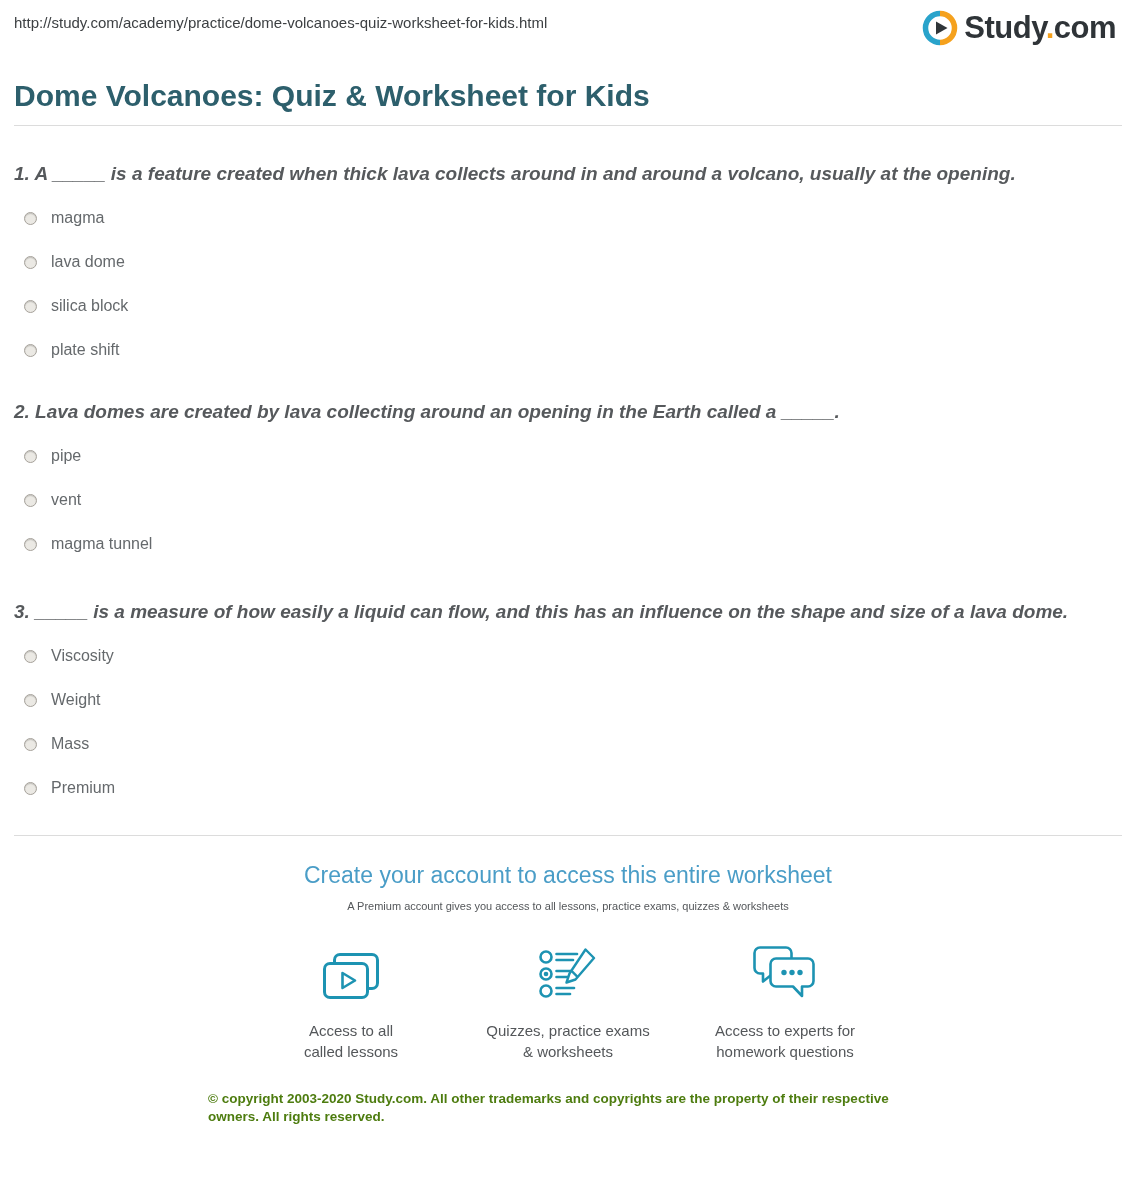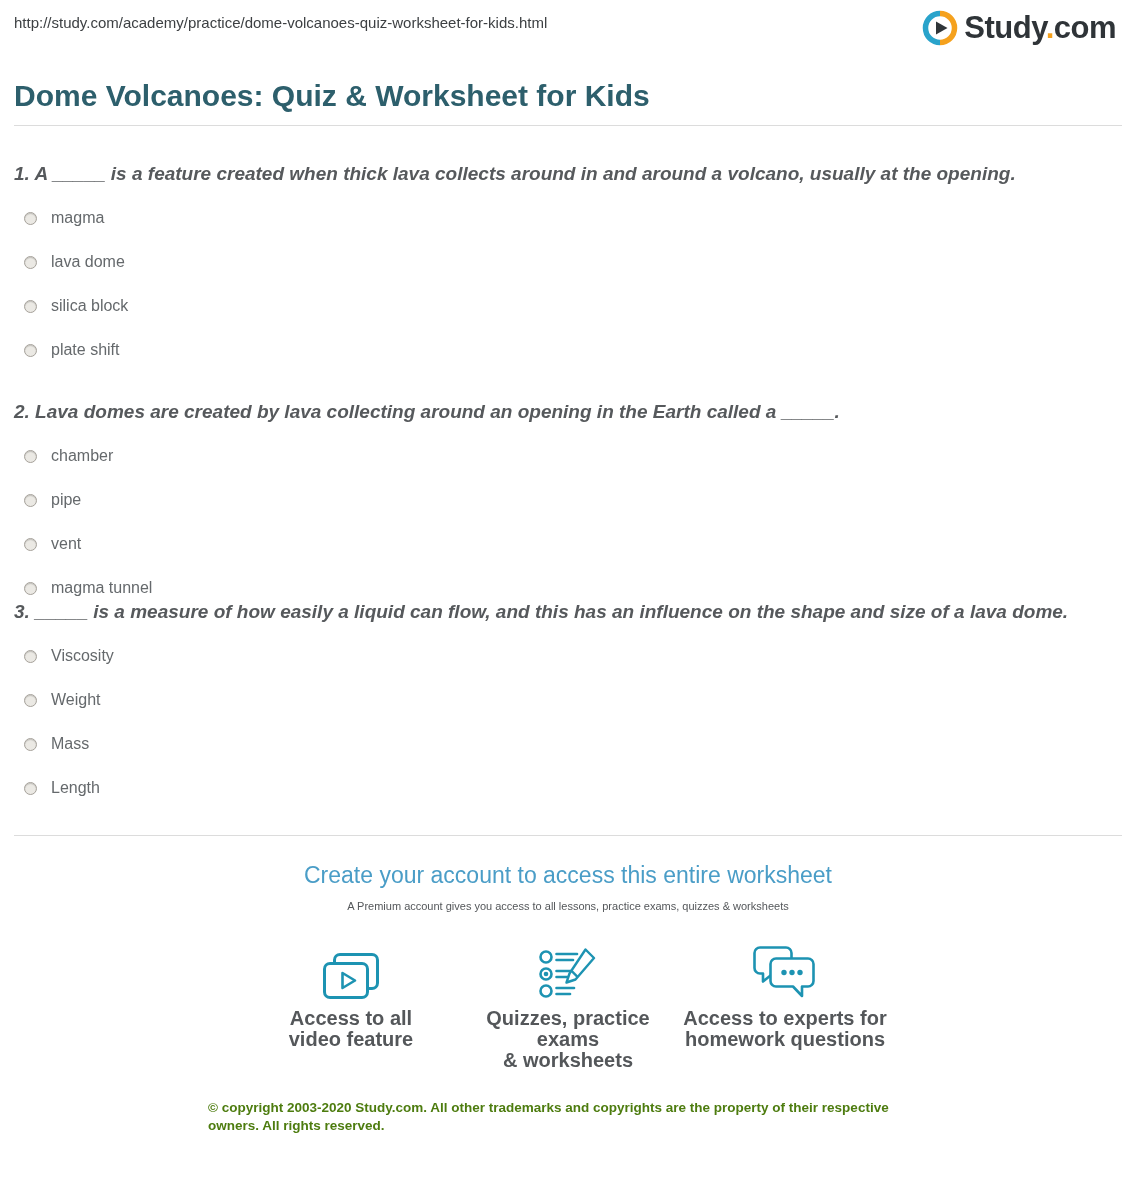--- a/index.html
+++ b/index.html
@@ -202,10 +202,6 @@
     <div class="question-block qb2">
       <p class="question-text">2. Lava domes are created by lava collecting around an opening in the Earth called a _____.</p>
       <div class="options">
-        <div class="option-row">
-          <span class="radio"></span>
-          <span class="option-label">chamber</span>
-        </div>
         <div class="option-row">
           <span class="radio"></span>
           <span class="option-label">pipe</span>

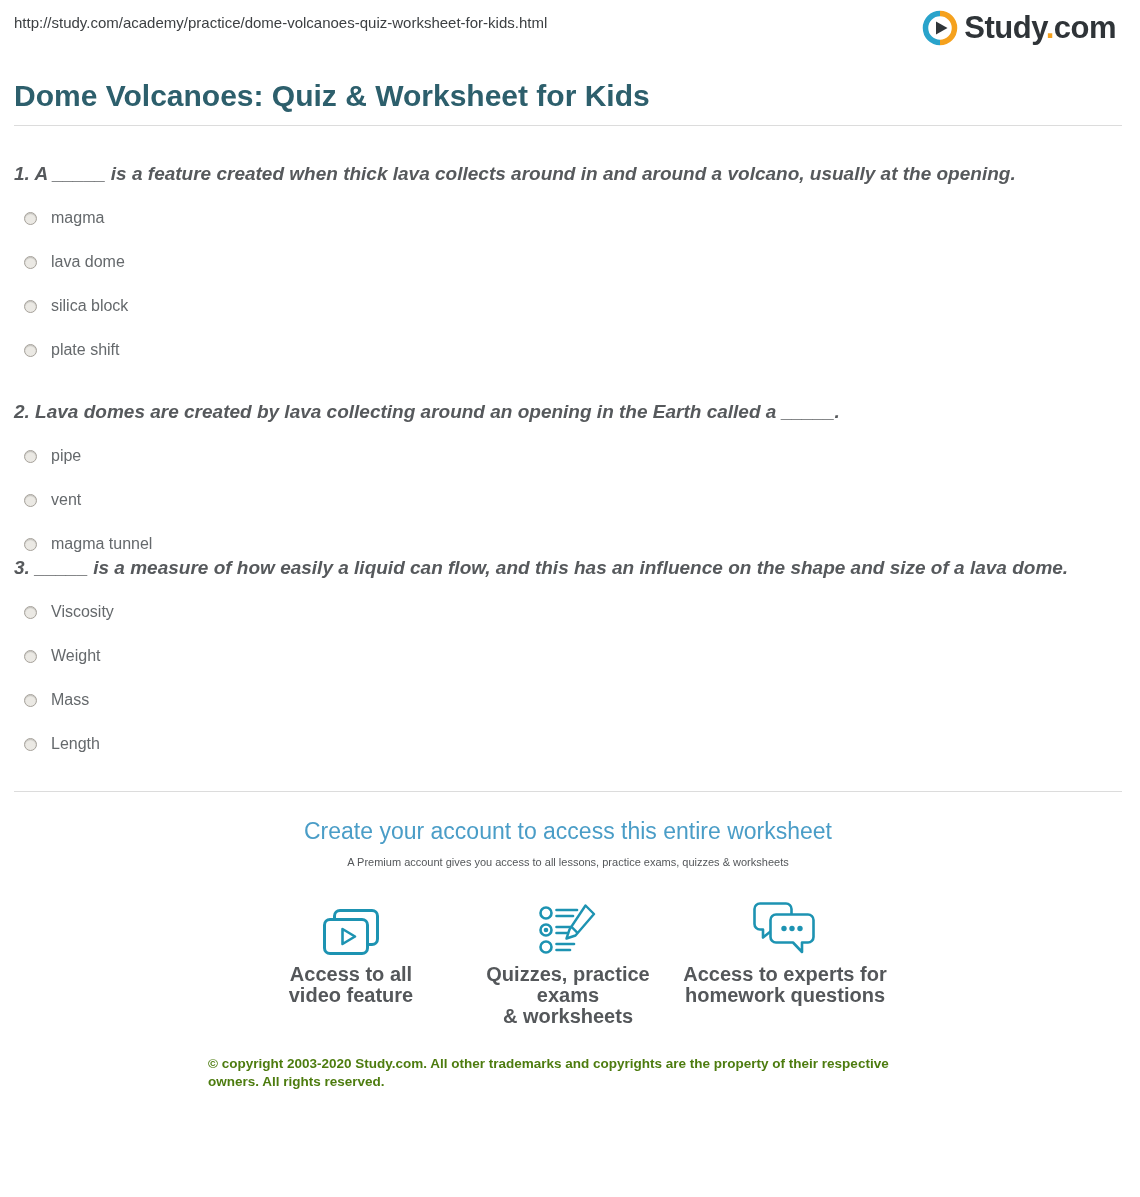--- a/index.html
+++ b/index.html
@@ -59,7 +59,7 @@
   .content { margin: 0 14px; }
   .question-block.qb1 { margin-top: 34px; }
   .question-block.qb2 { margin-top: 38px; }
-  .question-block.qb3 { }
+  .question-block.qb3 { margin-top: 44px; }
   .question-text {
     font-size: 19px;
     font-weight: bold;

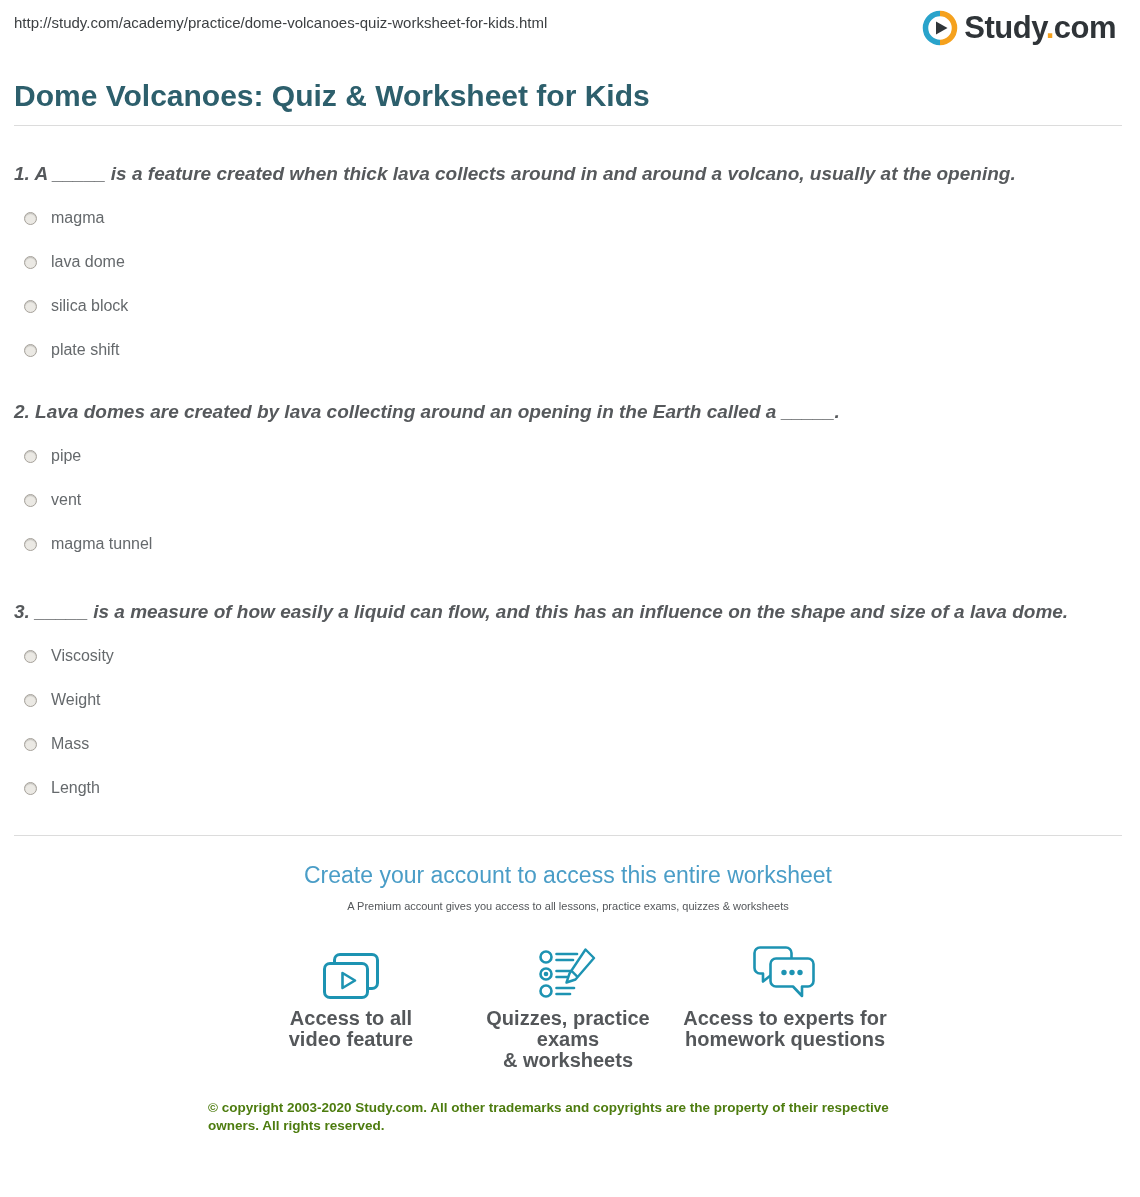--- a/index.html
+++ b/index.html
@@ -234,7 +234,7 @@
         </div>
         <div class="option-row">
           <span class="radio"></span>
-          <span class="option-label">Length</span>
+          <span class="option-label">Premium</span>
         </div>
       </div>
     </div>

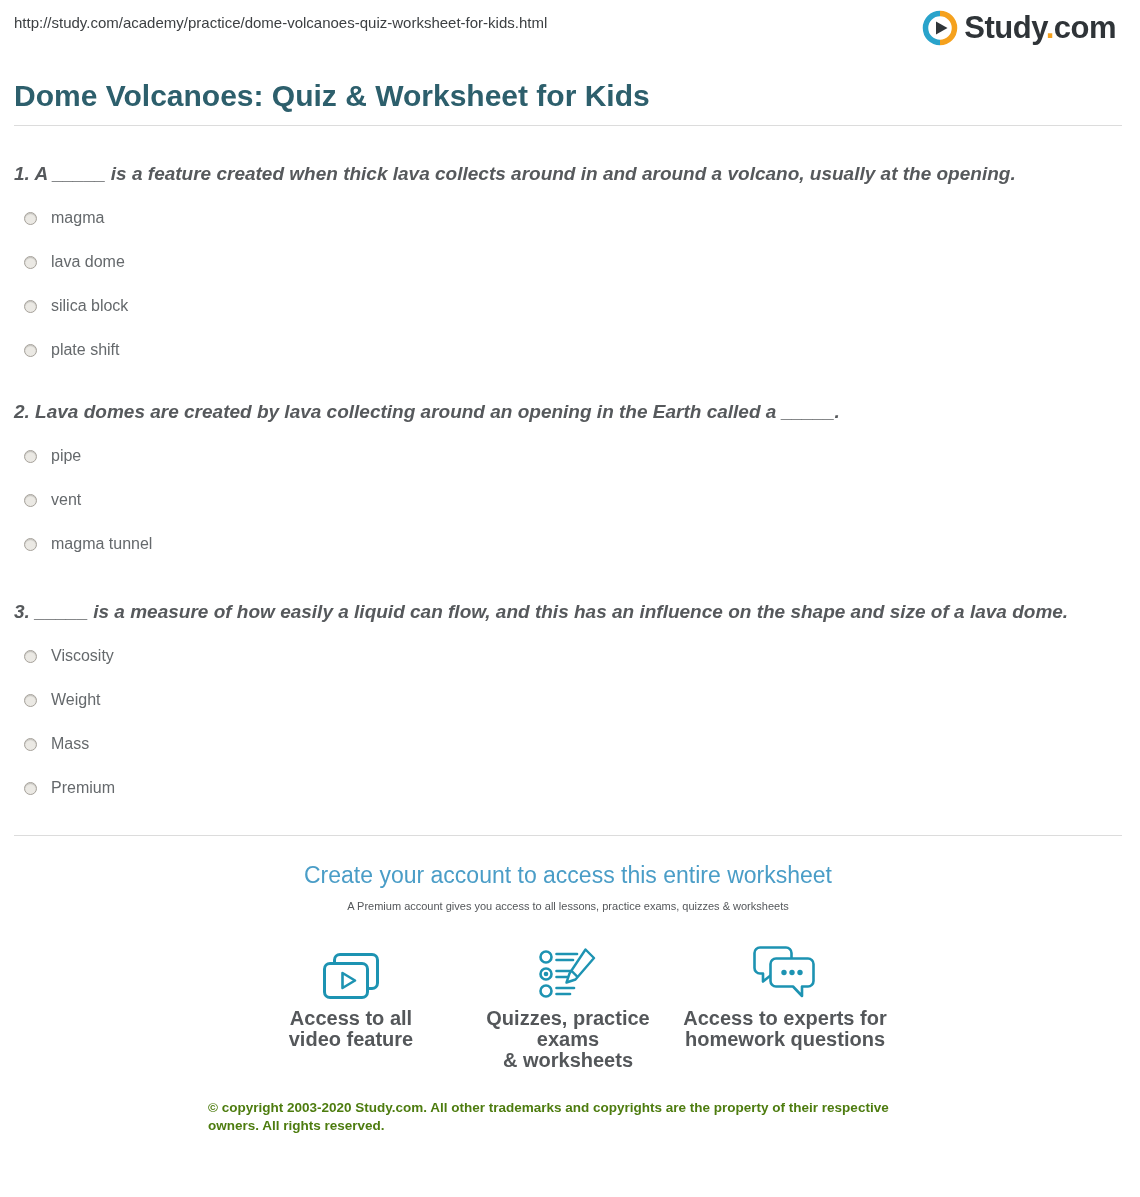--- a/index.html
+++ b/index.html
@@ -134,11 +134,10 @@
     justify-content: center;
   }
   .feature-caption {
-    margin-top: 8px;
-    font-size: 20px;
+    margin-top: 20px;
+    font-size: 15px;
     color: #54575a;
     line-height: 21px;
-    font-weight: bold;
   }
 
   

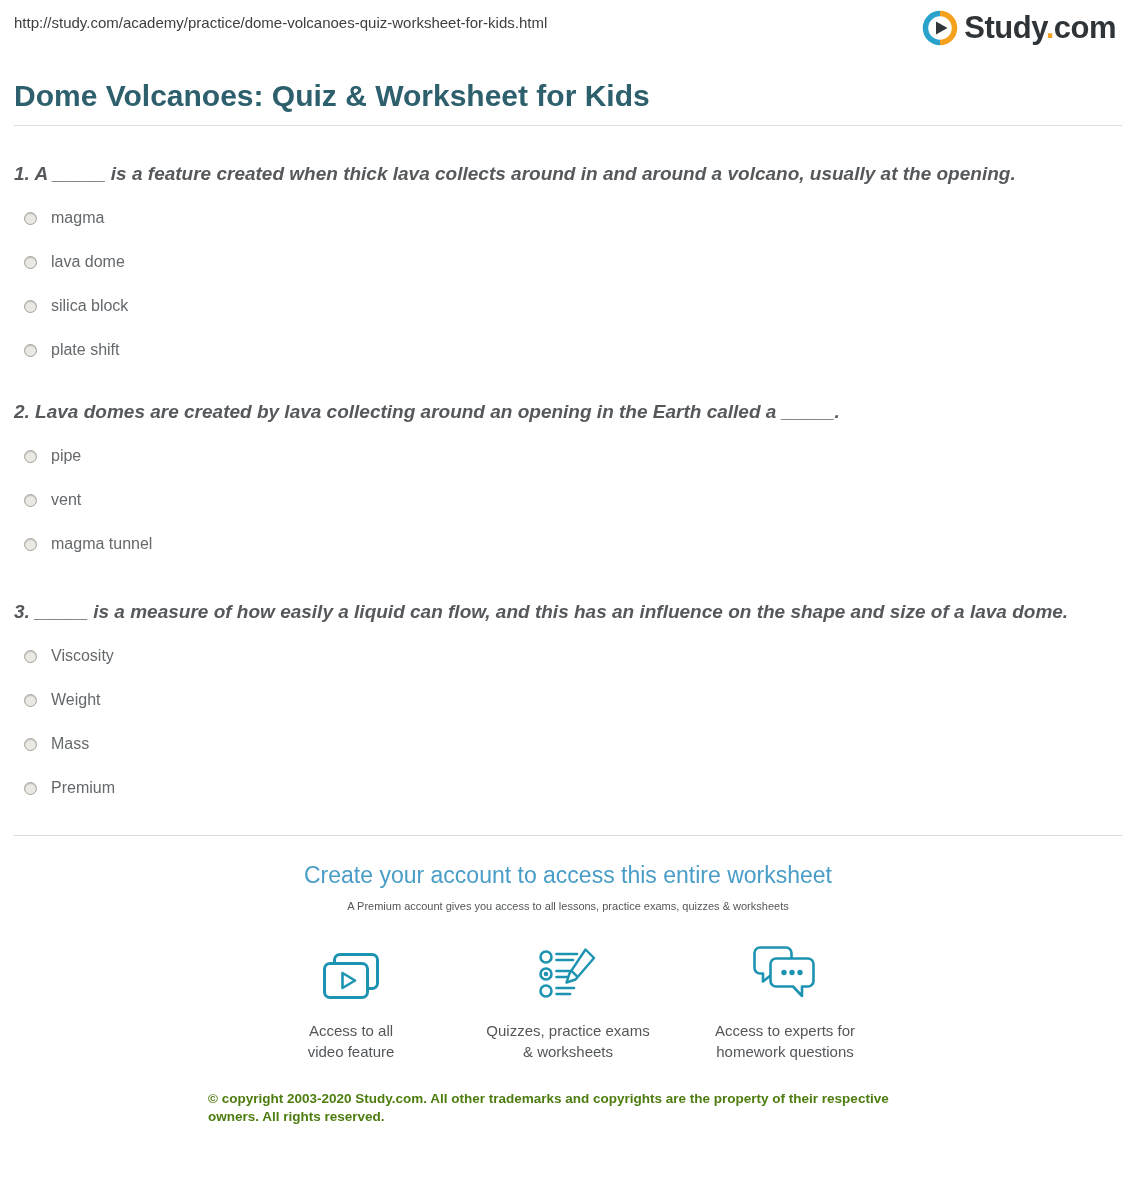--- a/index.html
+++ b/index.html
@@ -260,7 +260,7 @@
         </div>
         <div class="feature-caption">
           <div>Access to all</div>
-          <div>video feature</div>
+          <div>called lessons</div>
         </div>
       </div>
 

